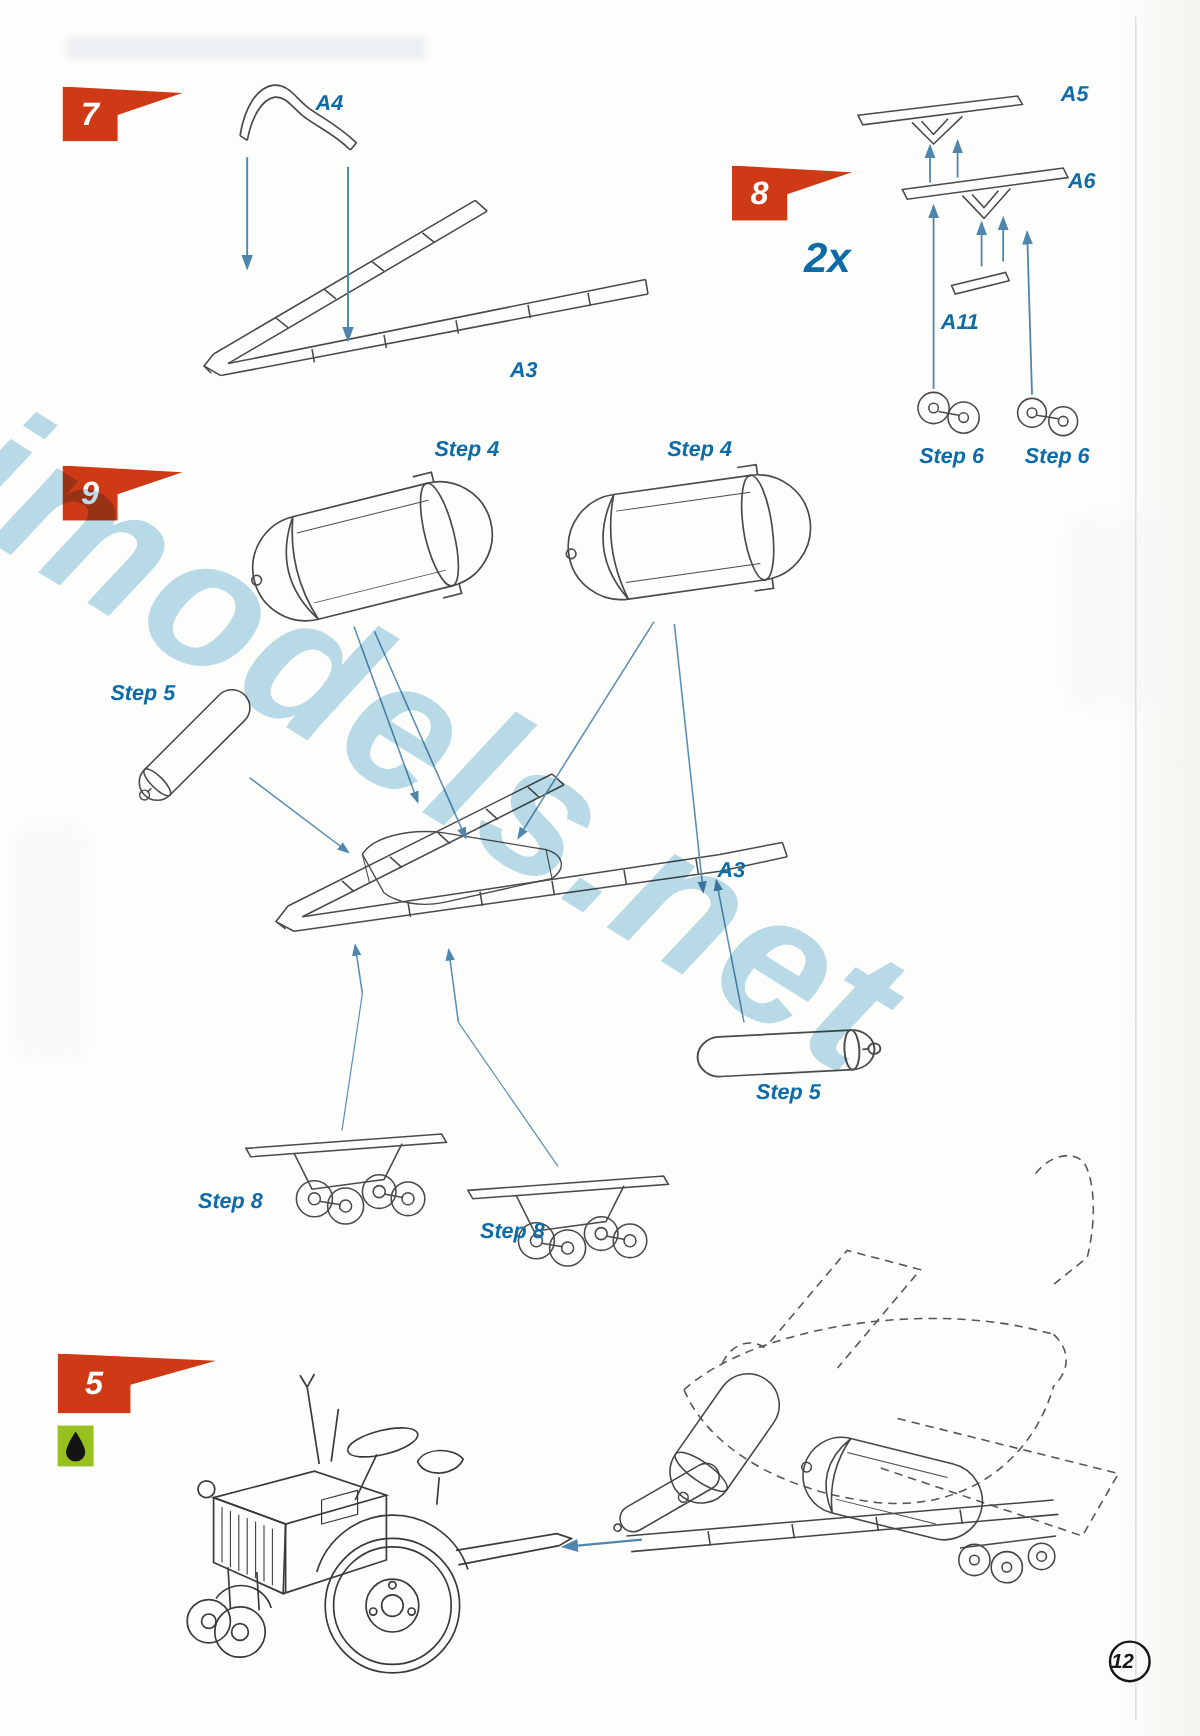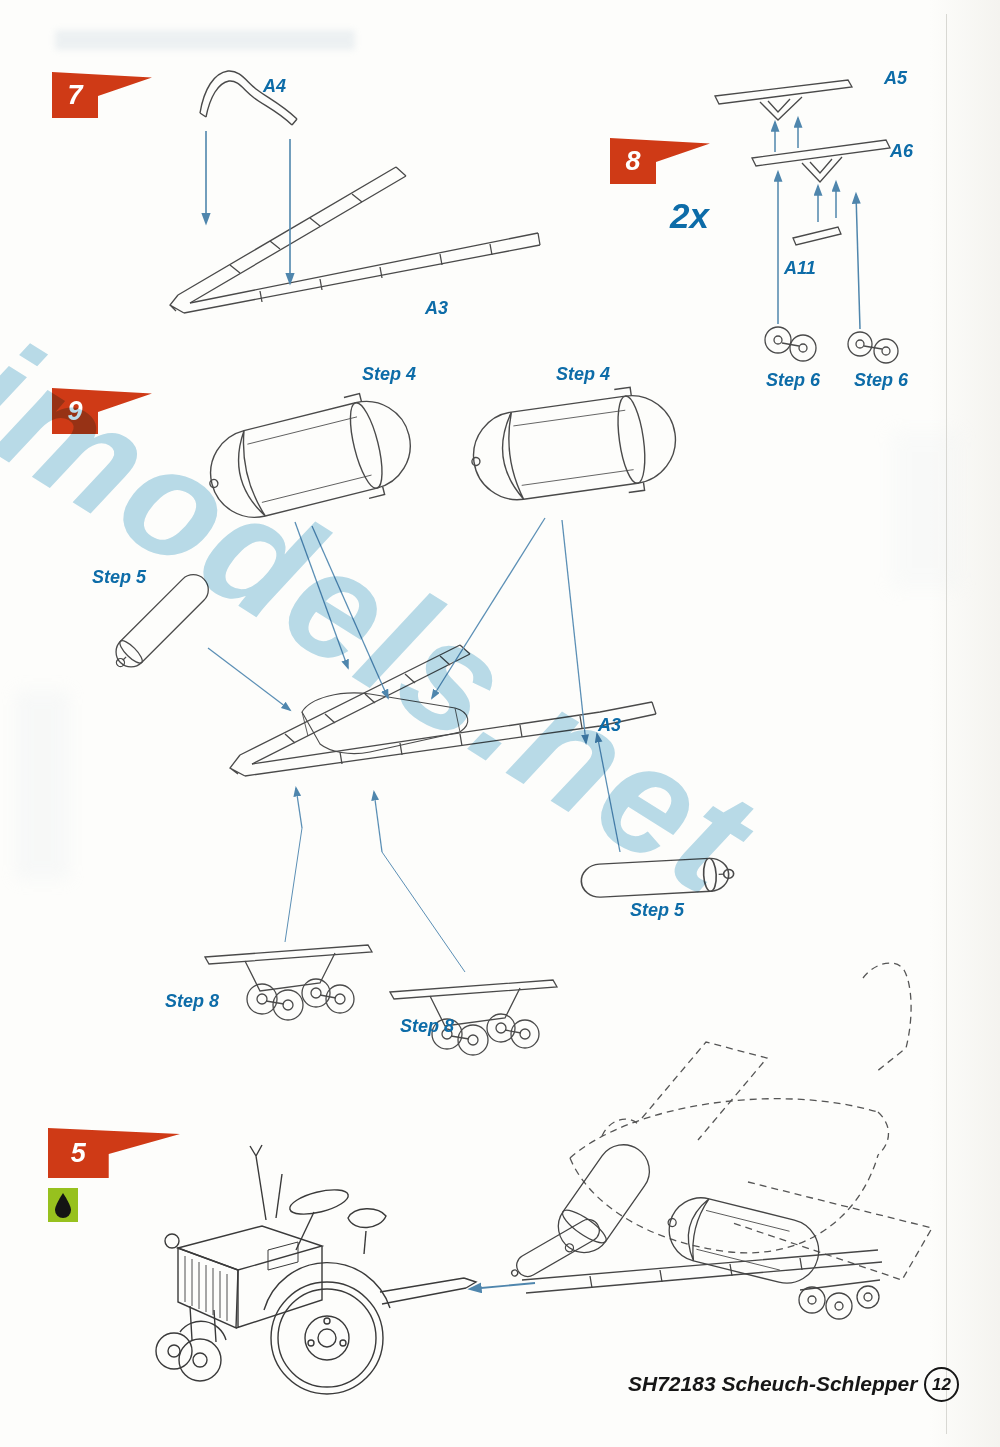--- a/index.html
+++ b/index.html
@@ -302,7 +302,6 @@
 
   <div class="watermark">jmodels.net</div>
 
-  <span class="footer-title">SH72183 Scheuch-Schlepper</span>
   <div class="page-circle">
     <span>12</span>
   </div>

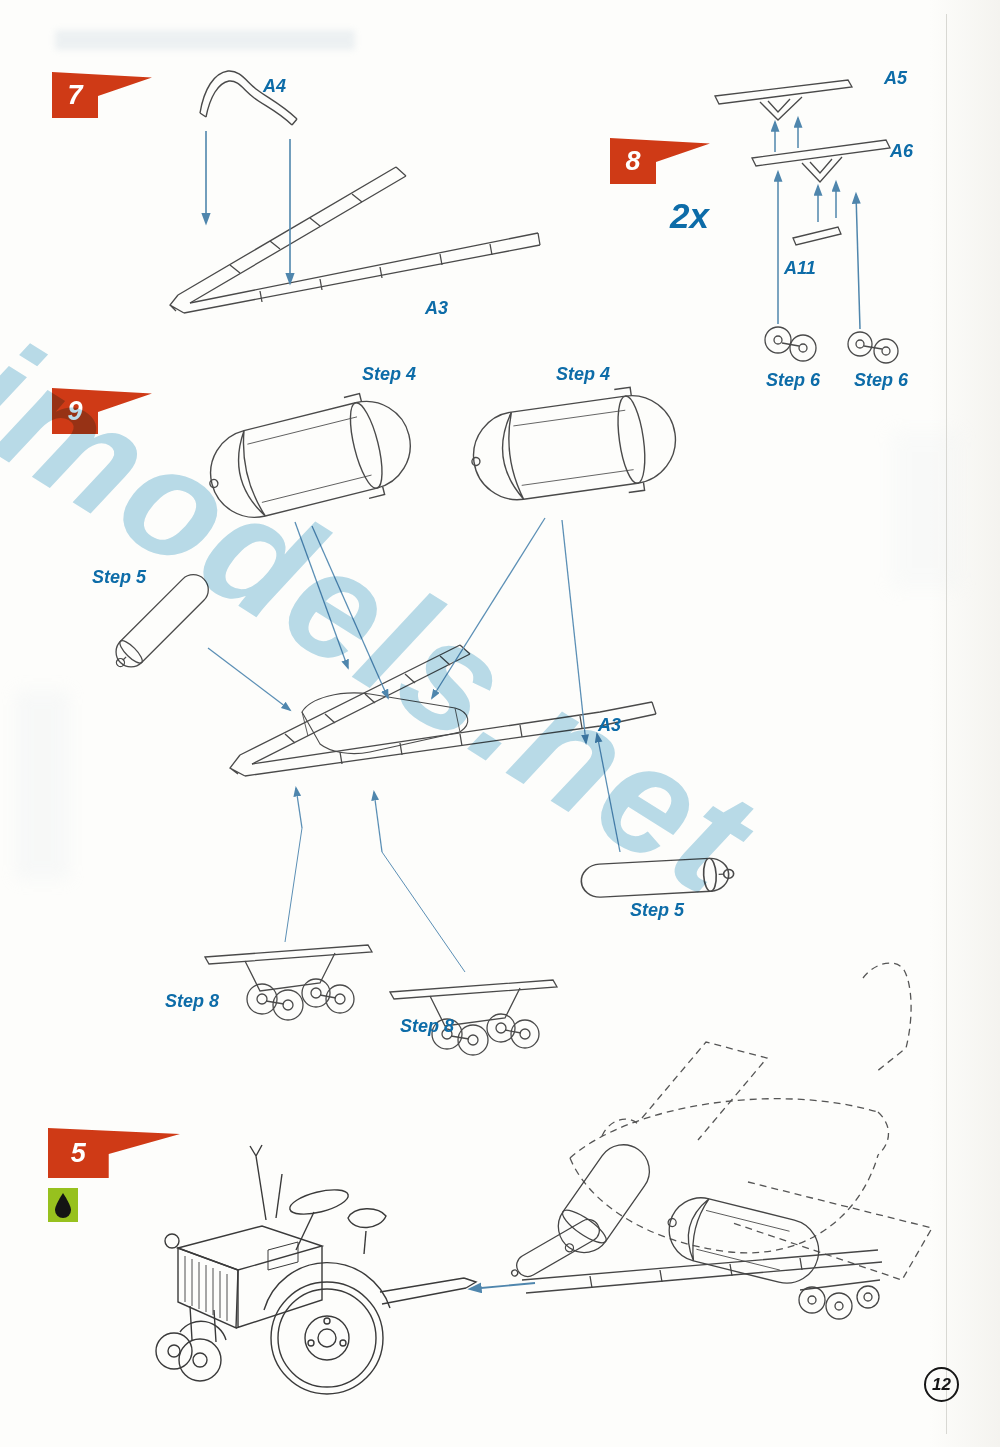--- a/index.html
+++ b/index.html
@@ -35,7 +35,7 @@
     font-weight:bold;font-style:italic;color:#161616;z-index:20;}
   .page-circle{position:absolute;left:924px;top:1367px;width:31px;height:31px;
     border:2.5px solid #161616;border-radius:50%;display:flex;align-items:center;
-    justify-content:center;font-size:17px;font-weight:bold;font-style:italic;
+    font-size:17px;font-weight:bold;font-style:italic;
     color:#161616;z-index:20;}
   .scanline{position:absolute;left:946px;top:14px;width:1px;height:1420px;
     background:#d8d8d3;z-index:2;}

